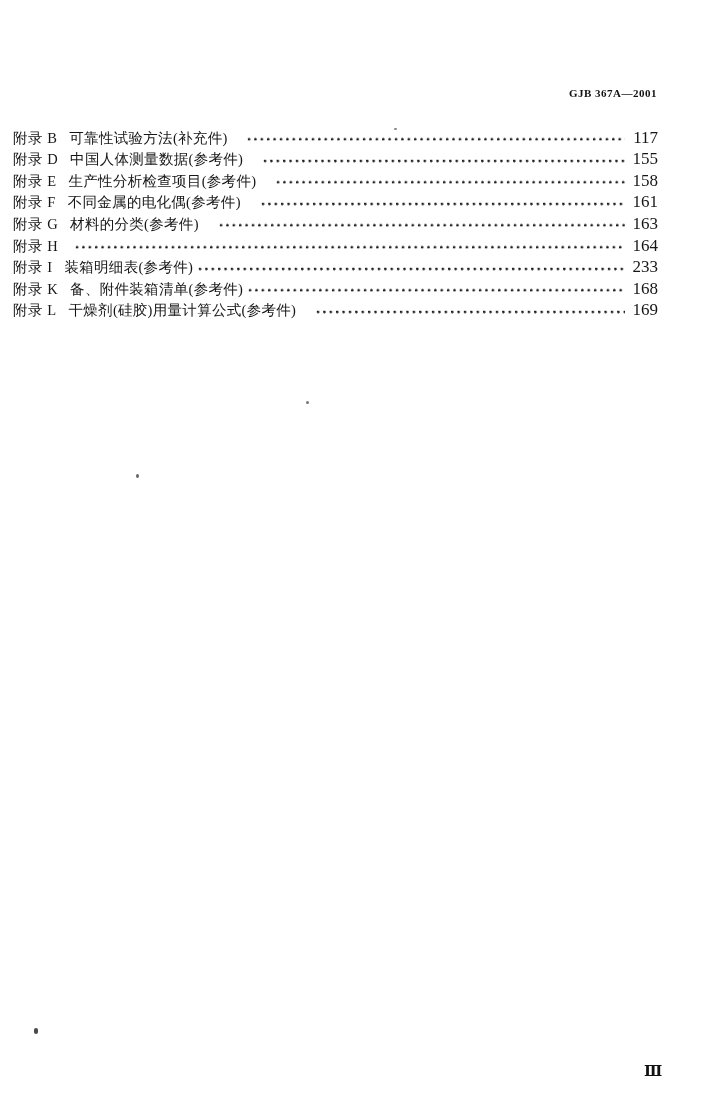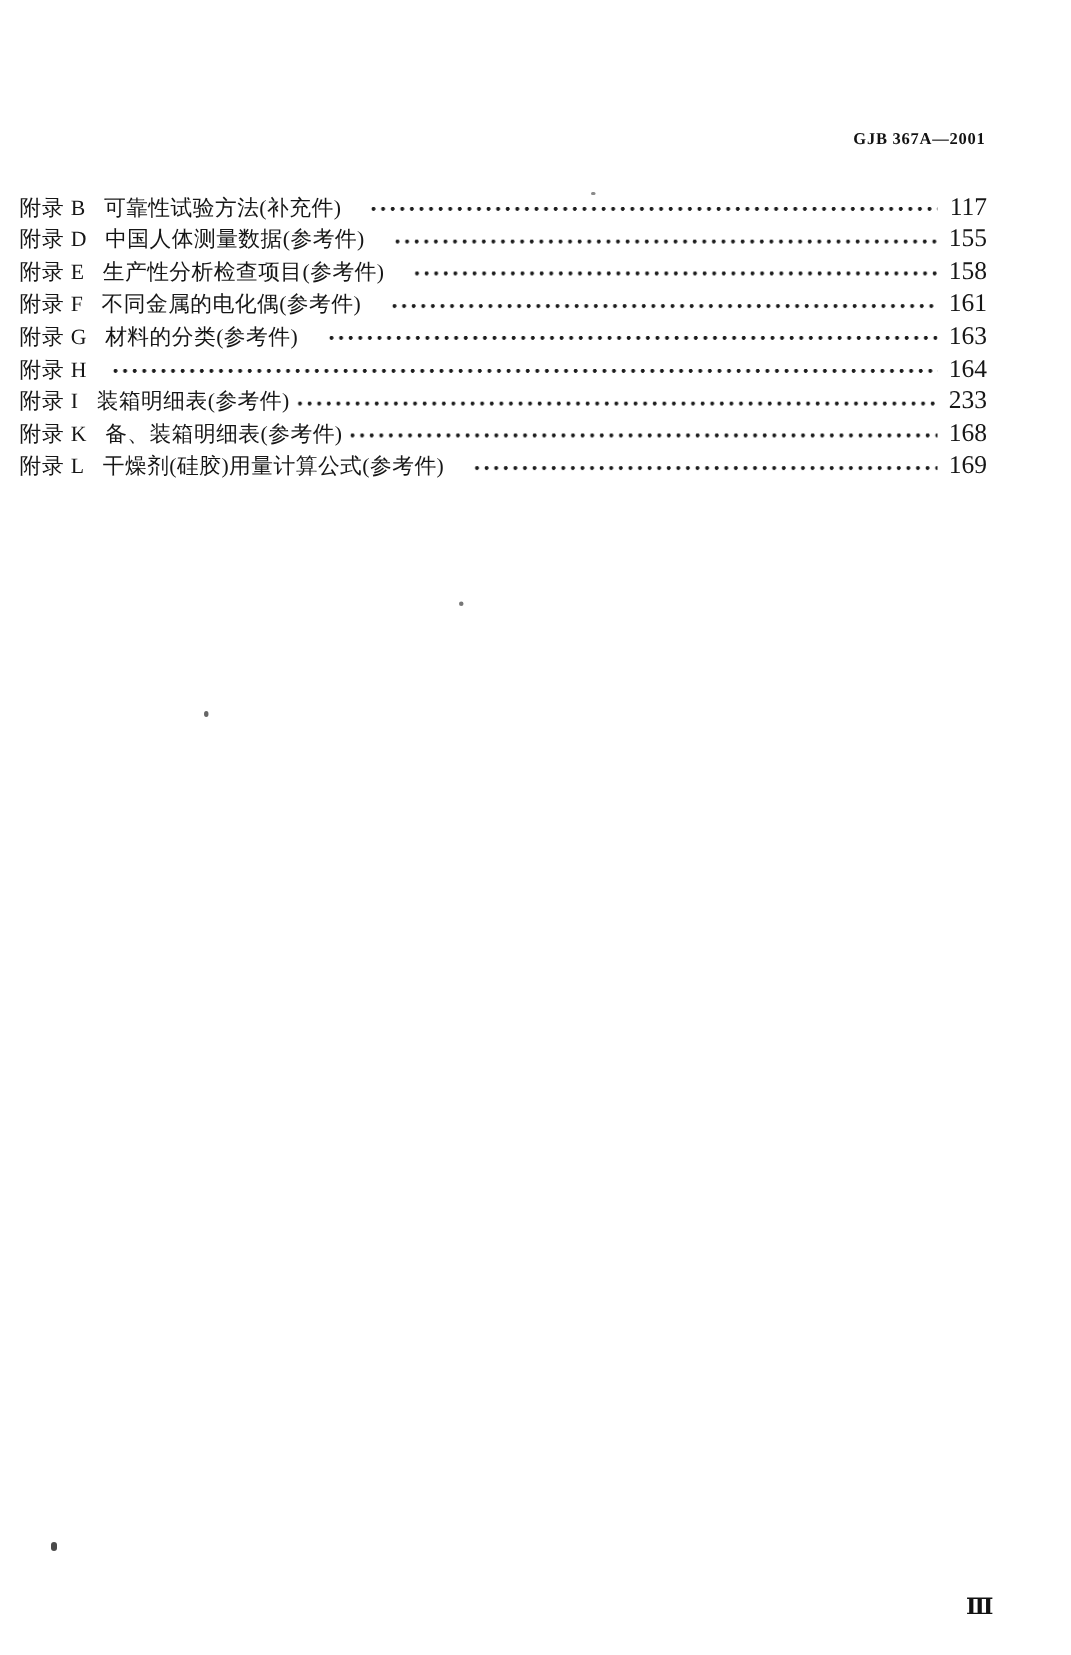--- a/index.html
+++ b/index.html
@@ -104,7 +104,7 @@
     <span class="toc-label">附录 I</span><span class="toc-title">装箱明细表(参考件)</span><span class="toc-leader"></span><span class="toc-page">233</span>
   </div>
   <div class="toc-row">
-    <span class="toc-label">附录 K</span><span class="toc-title">备、装箱明细表(参考件)</span><span class="toc-leader"></span><span class="toc-page">168</span>
+    <span class="toc-label">附录 K</span><span class="toc-title">备、附件装箱清单(参考件)</span><span class="toc-leader"></span><span class="toc-page">168</span>
   </div>
   <div class="toc-row">
     <span class="toc-label">附录 L</span><span class="toc-title">干燥剂(硅胶)用量计算公式(参考件)　</span><span class="toc-leader"></span><span class="toc-page">169</span>

